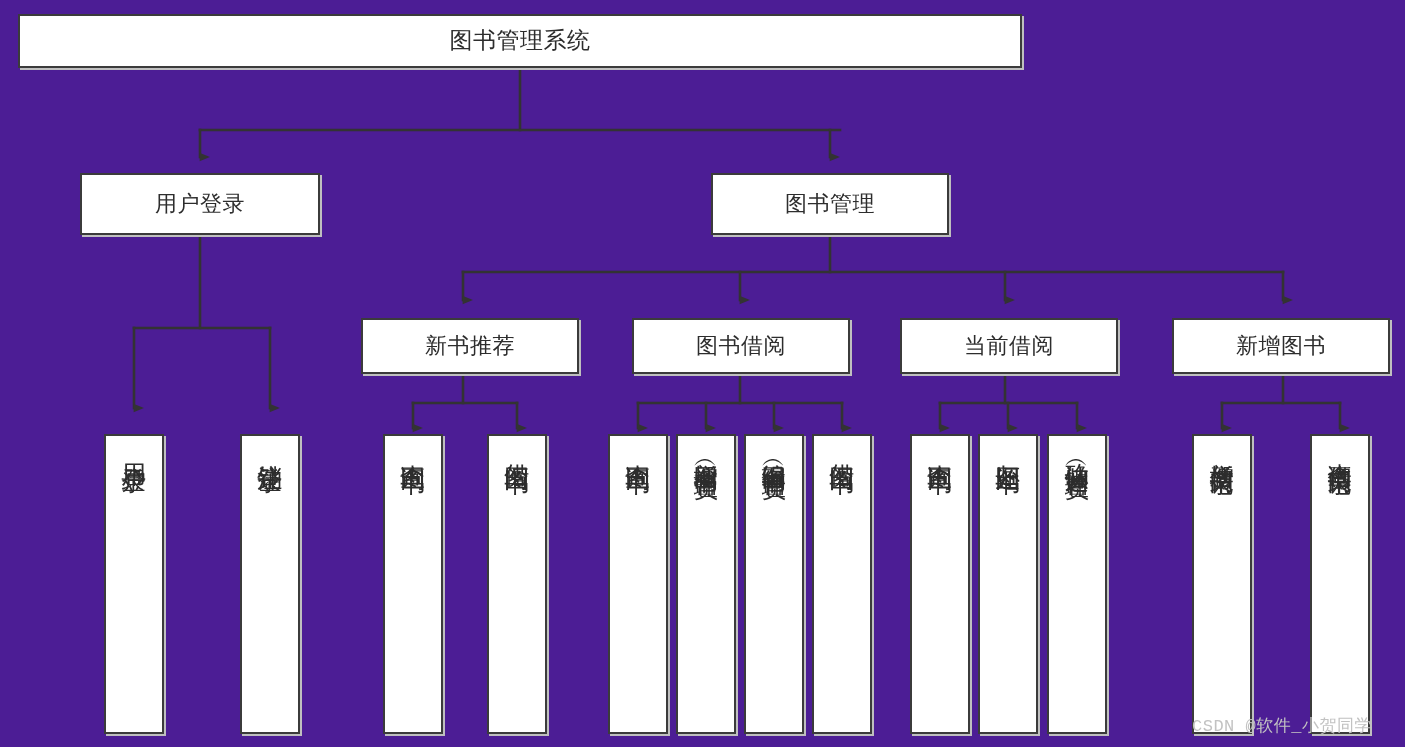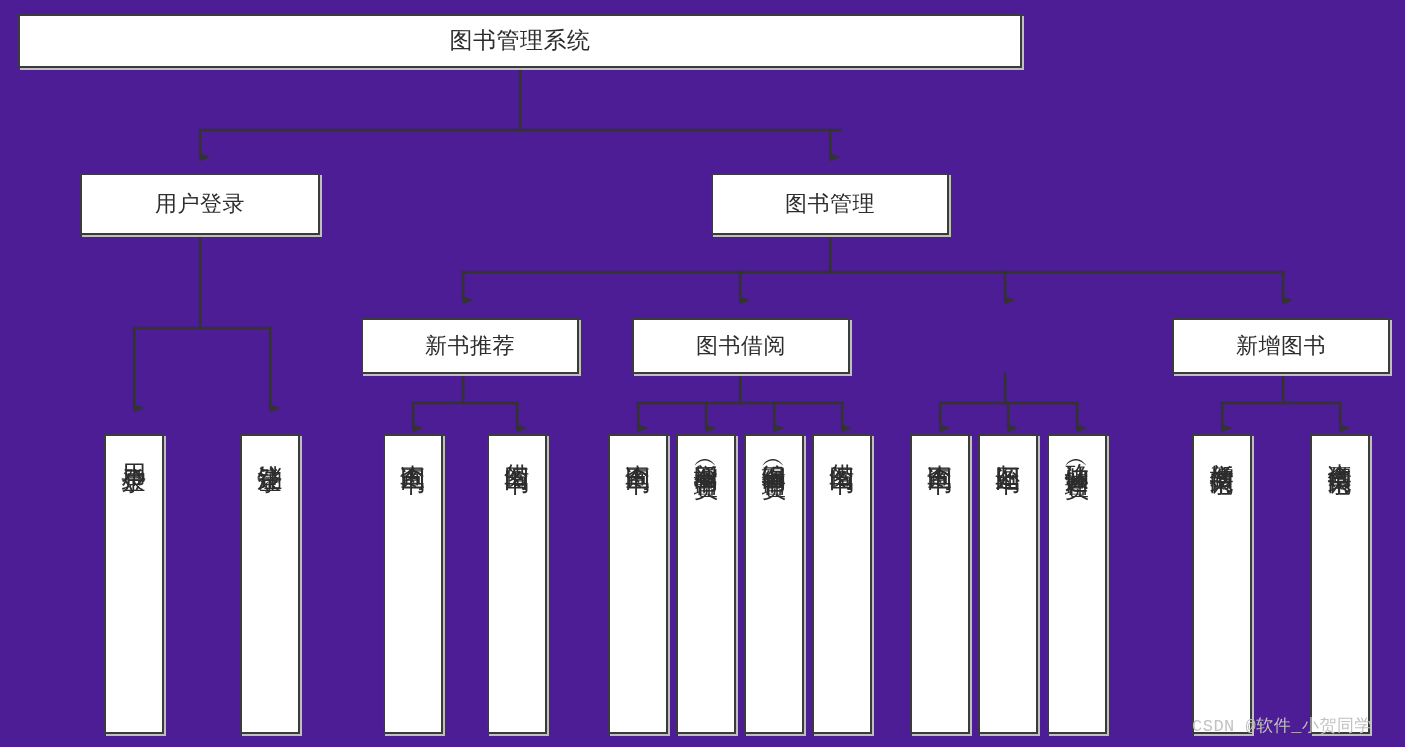--- a/index.html
+++ b/index.html
@@ -149,6 +149,9 @@
   <div class="node h" style="left:632px; top:318px; width:218px; height:56px;">
     <span class="lbl">图书借阅</span>
   </div>
+  <div class="node h" style="left:900px; top:318px; width:218px; height:56px;">
+    <span class="lbl">当前借阅</span>
+  </div>
   <div class="node h" style="left:1172px; top:318px; width:218px; height:56px;">
     <span class="lbl">新增图书</span>
   </div>

